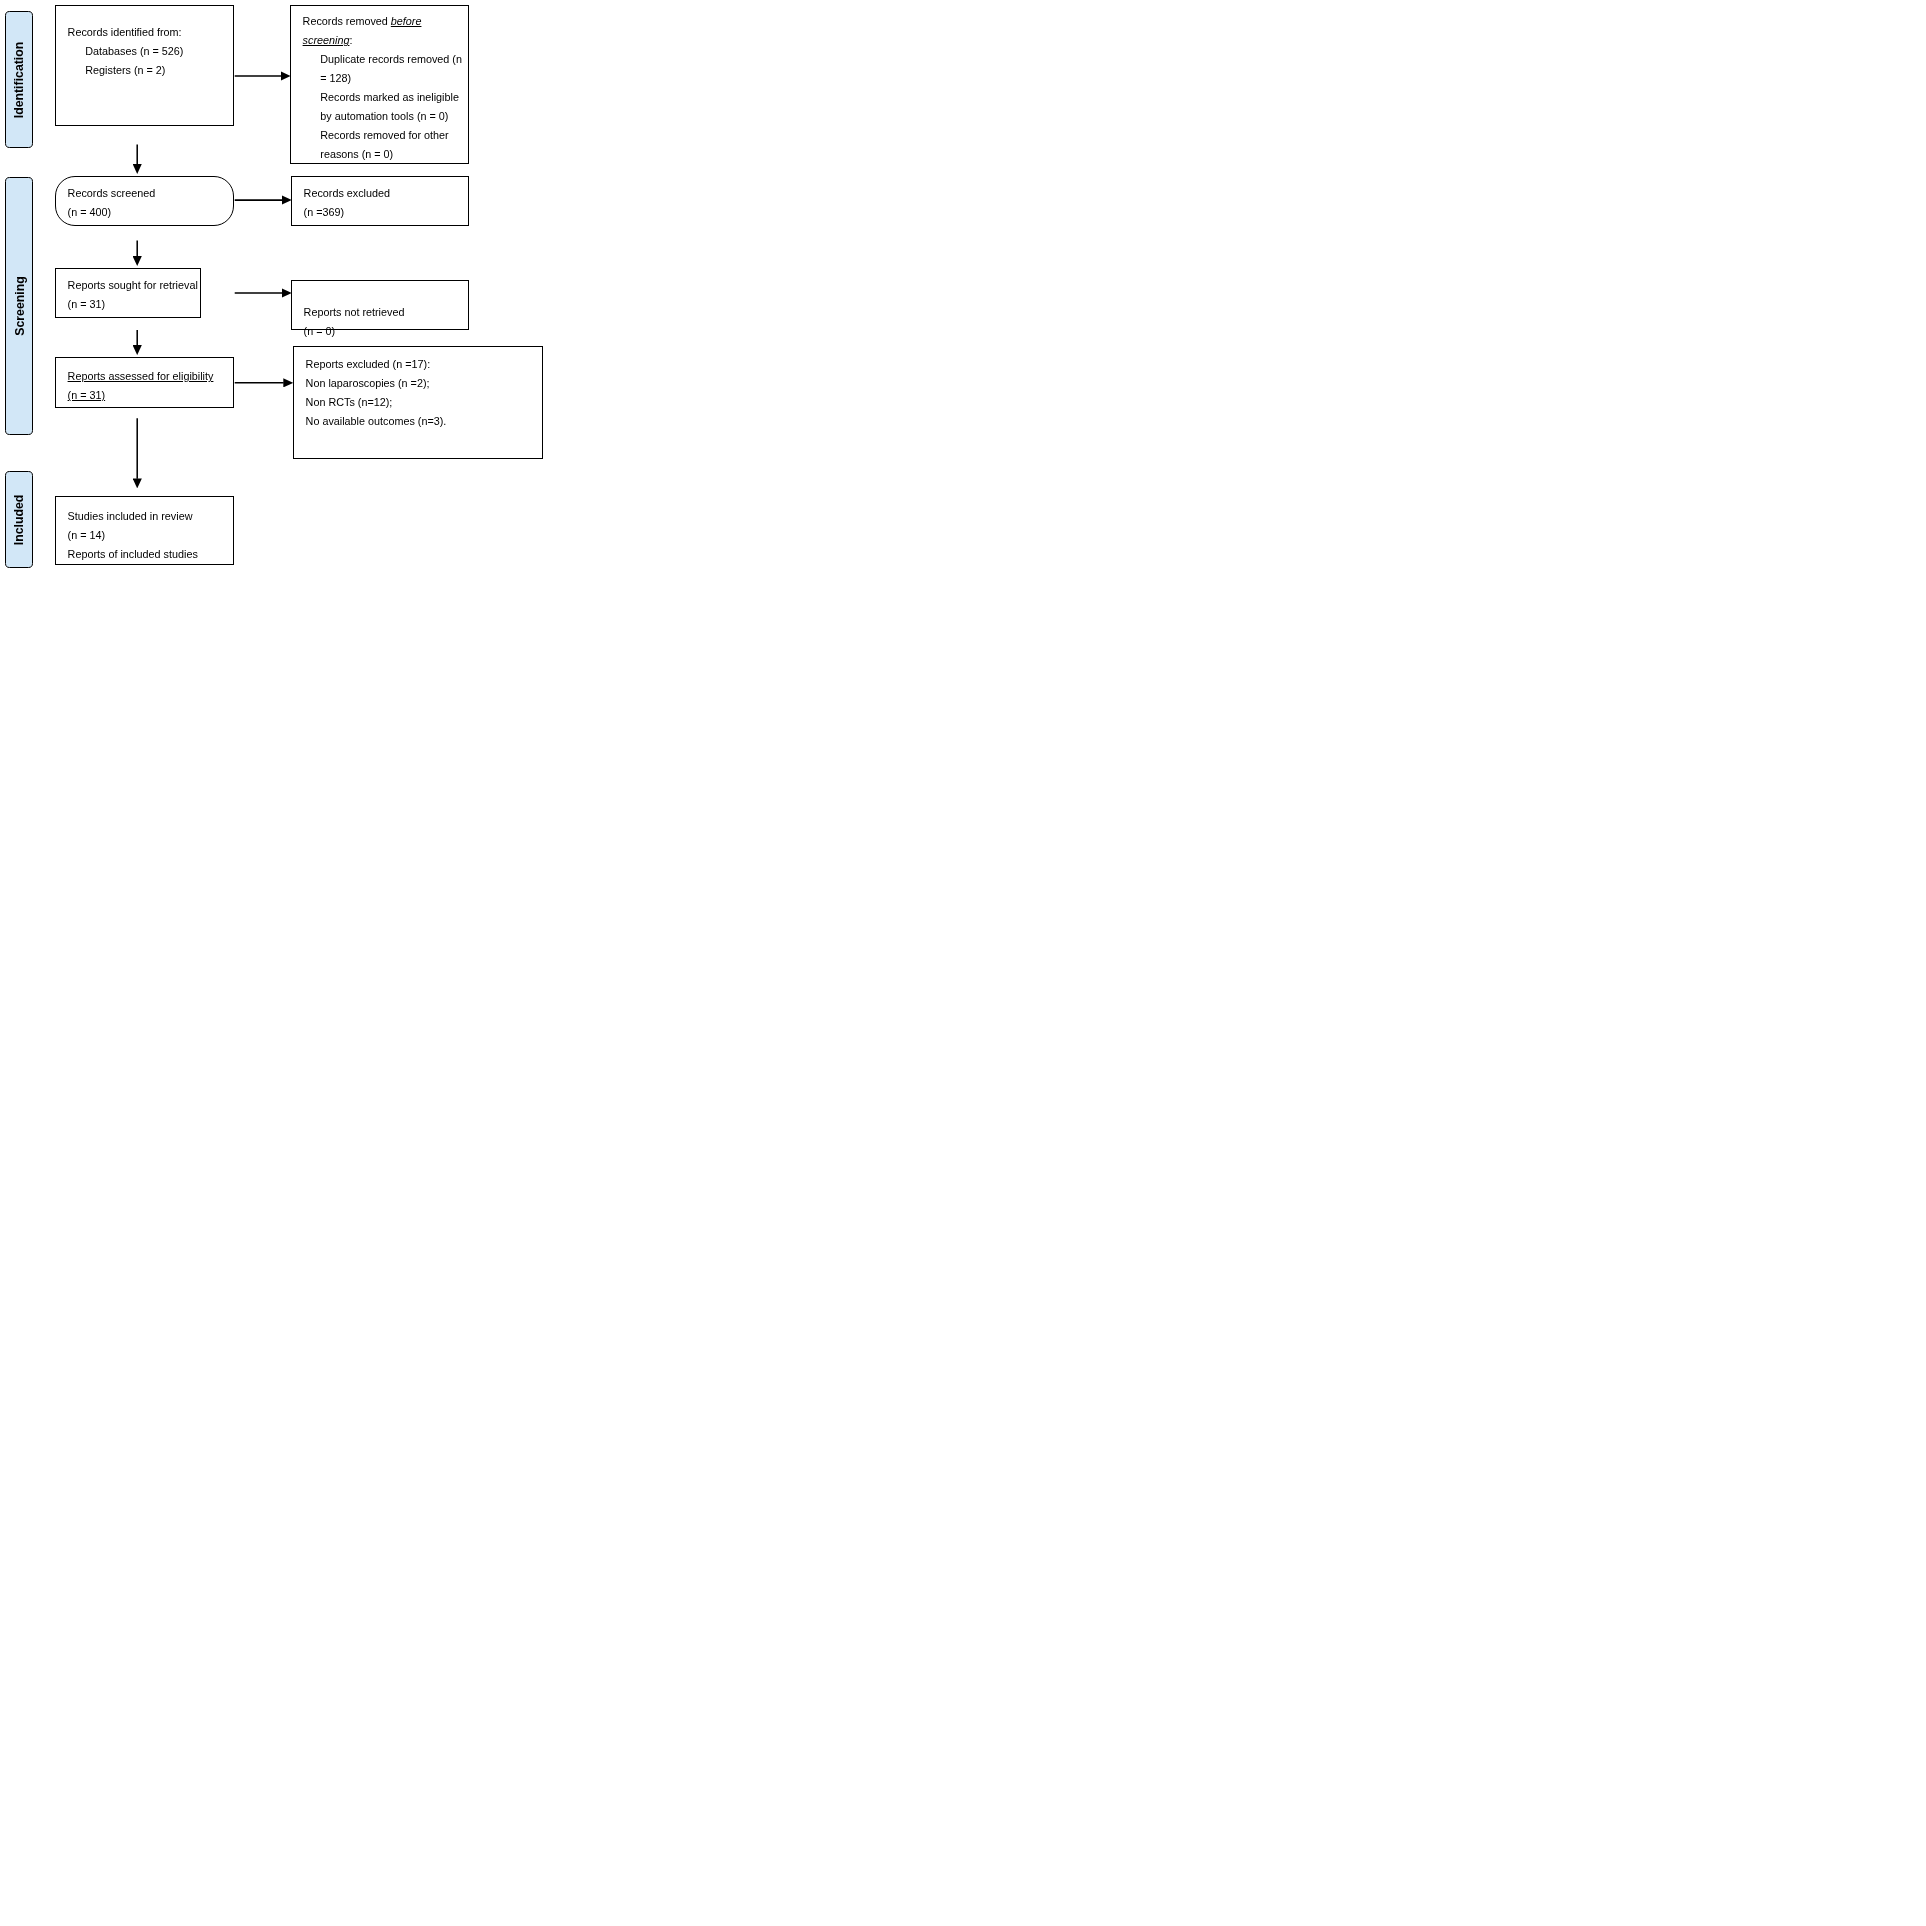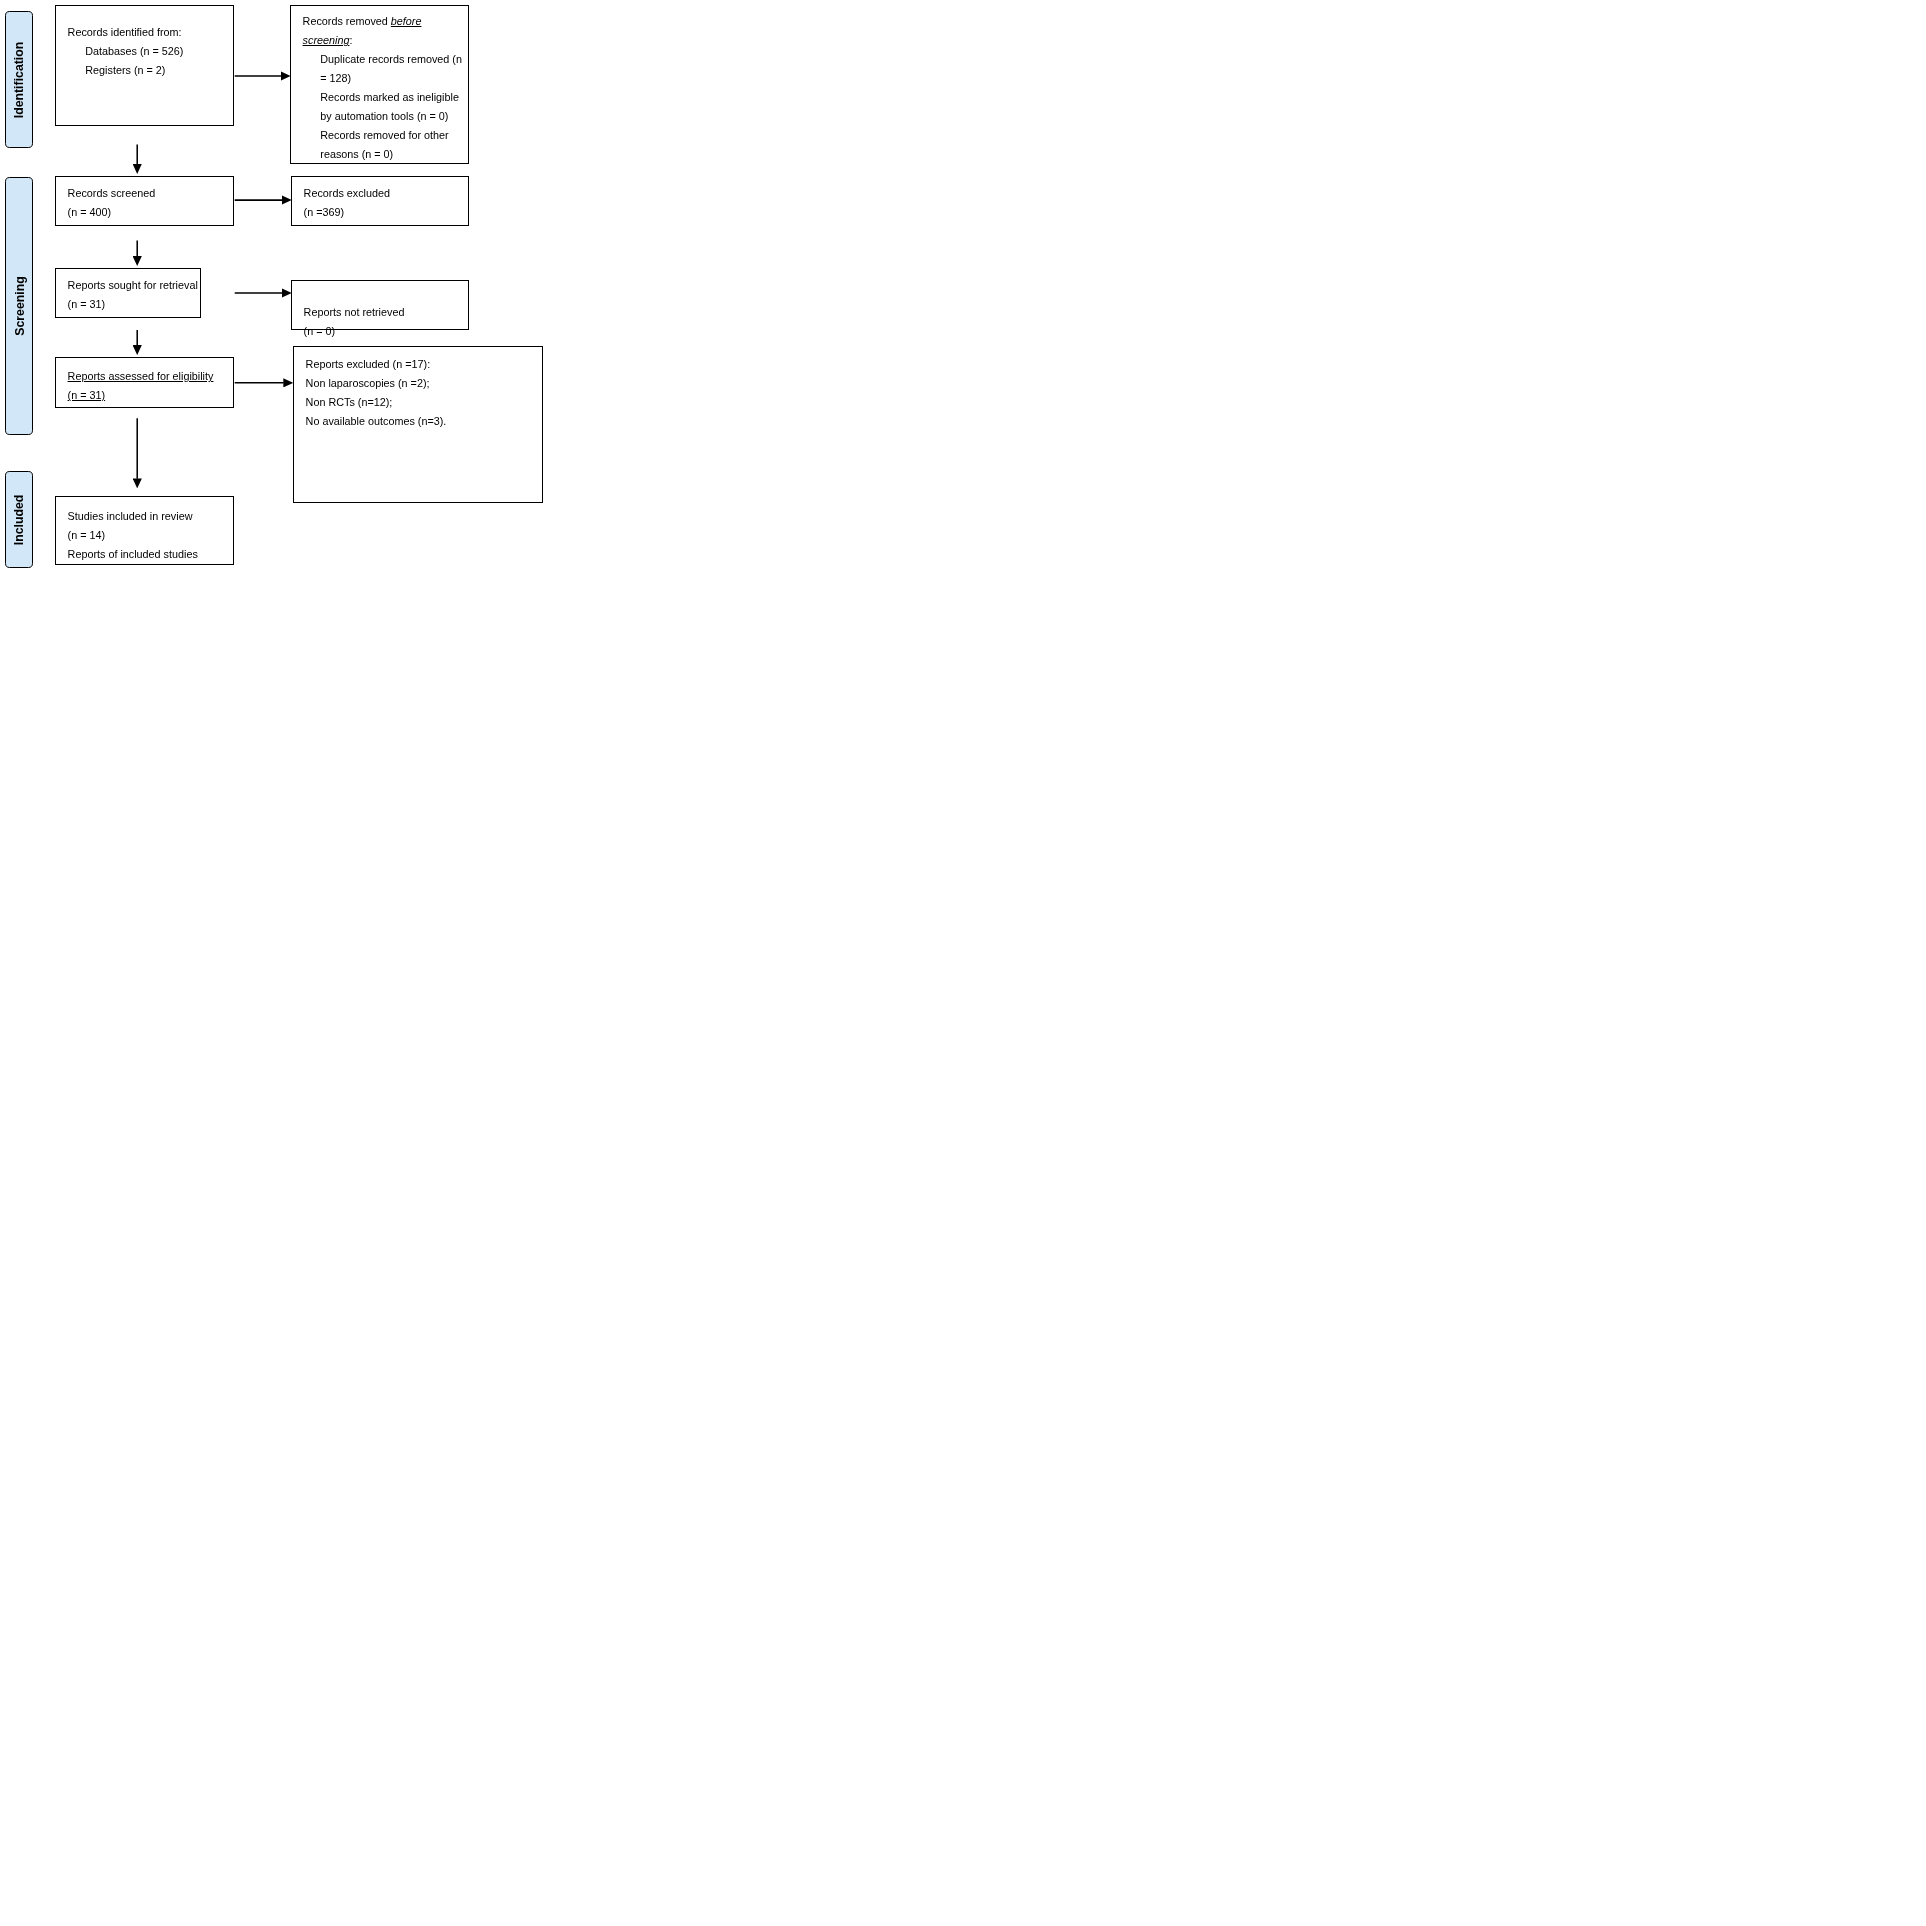--- a/index.html
+++ b/index.html
@@ -93,7 +93,7 @@
     <div class="ln ind">reasons (n = 0)</div>
   </div>
 
-  <div class="box" style="left:55px; top:176px; width:179px; height:50px; padding-top:7.3px;">
+  <div class="box" style="left:55px; top:176px; width:179px; height:50px; padding-top:7.3px;border-radius:20px;">
     <div class="ln">Records screened</div>
     <div class="ln">(n = 400)</div>
   </div>

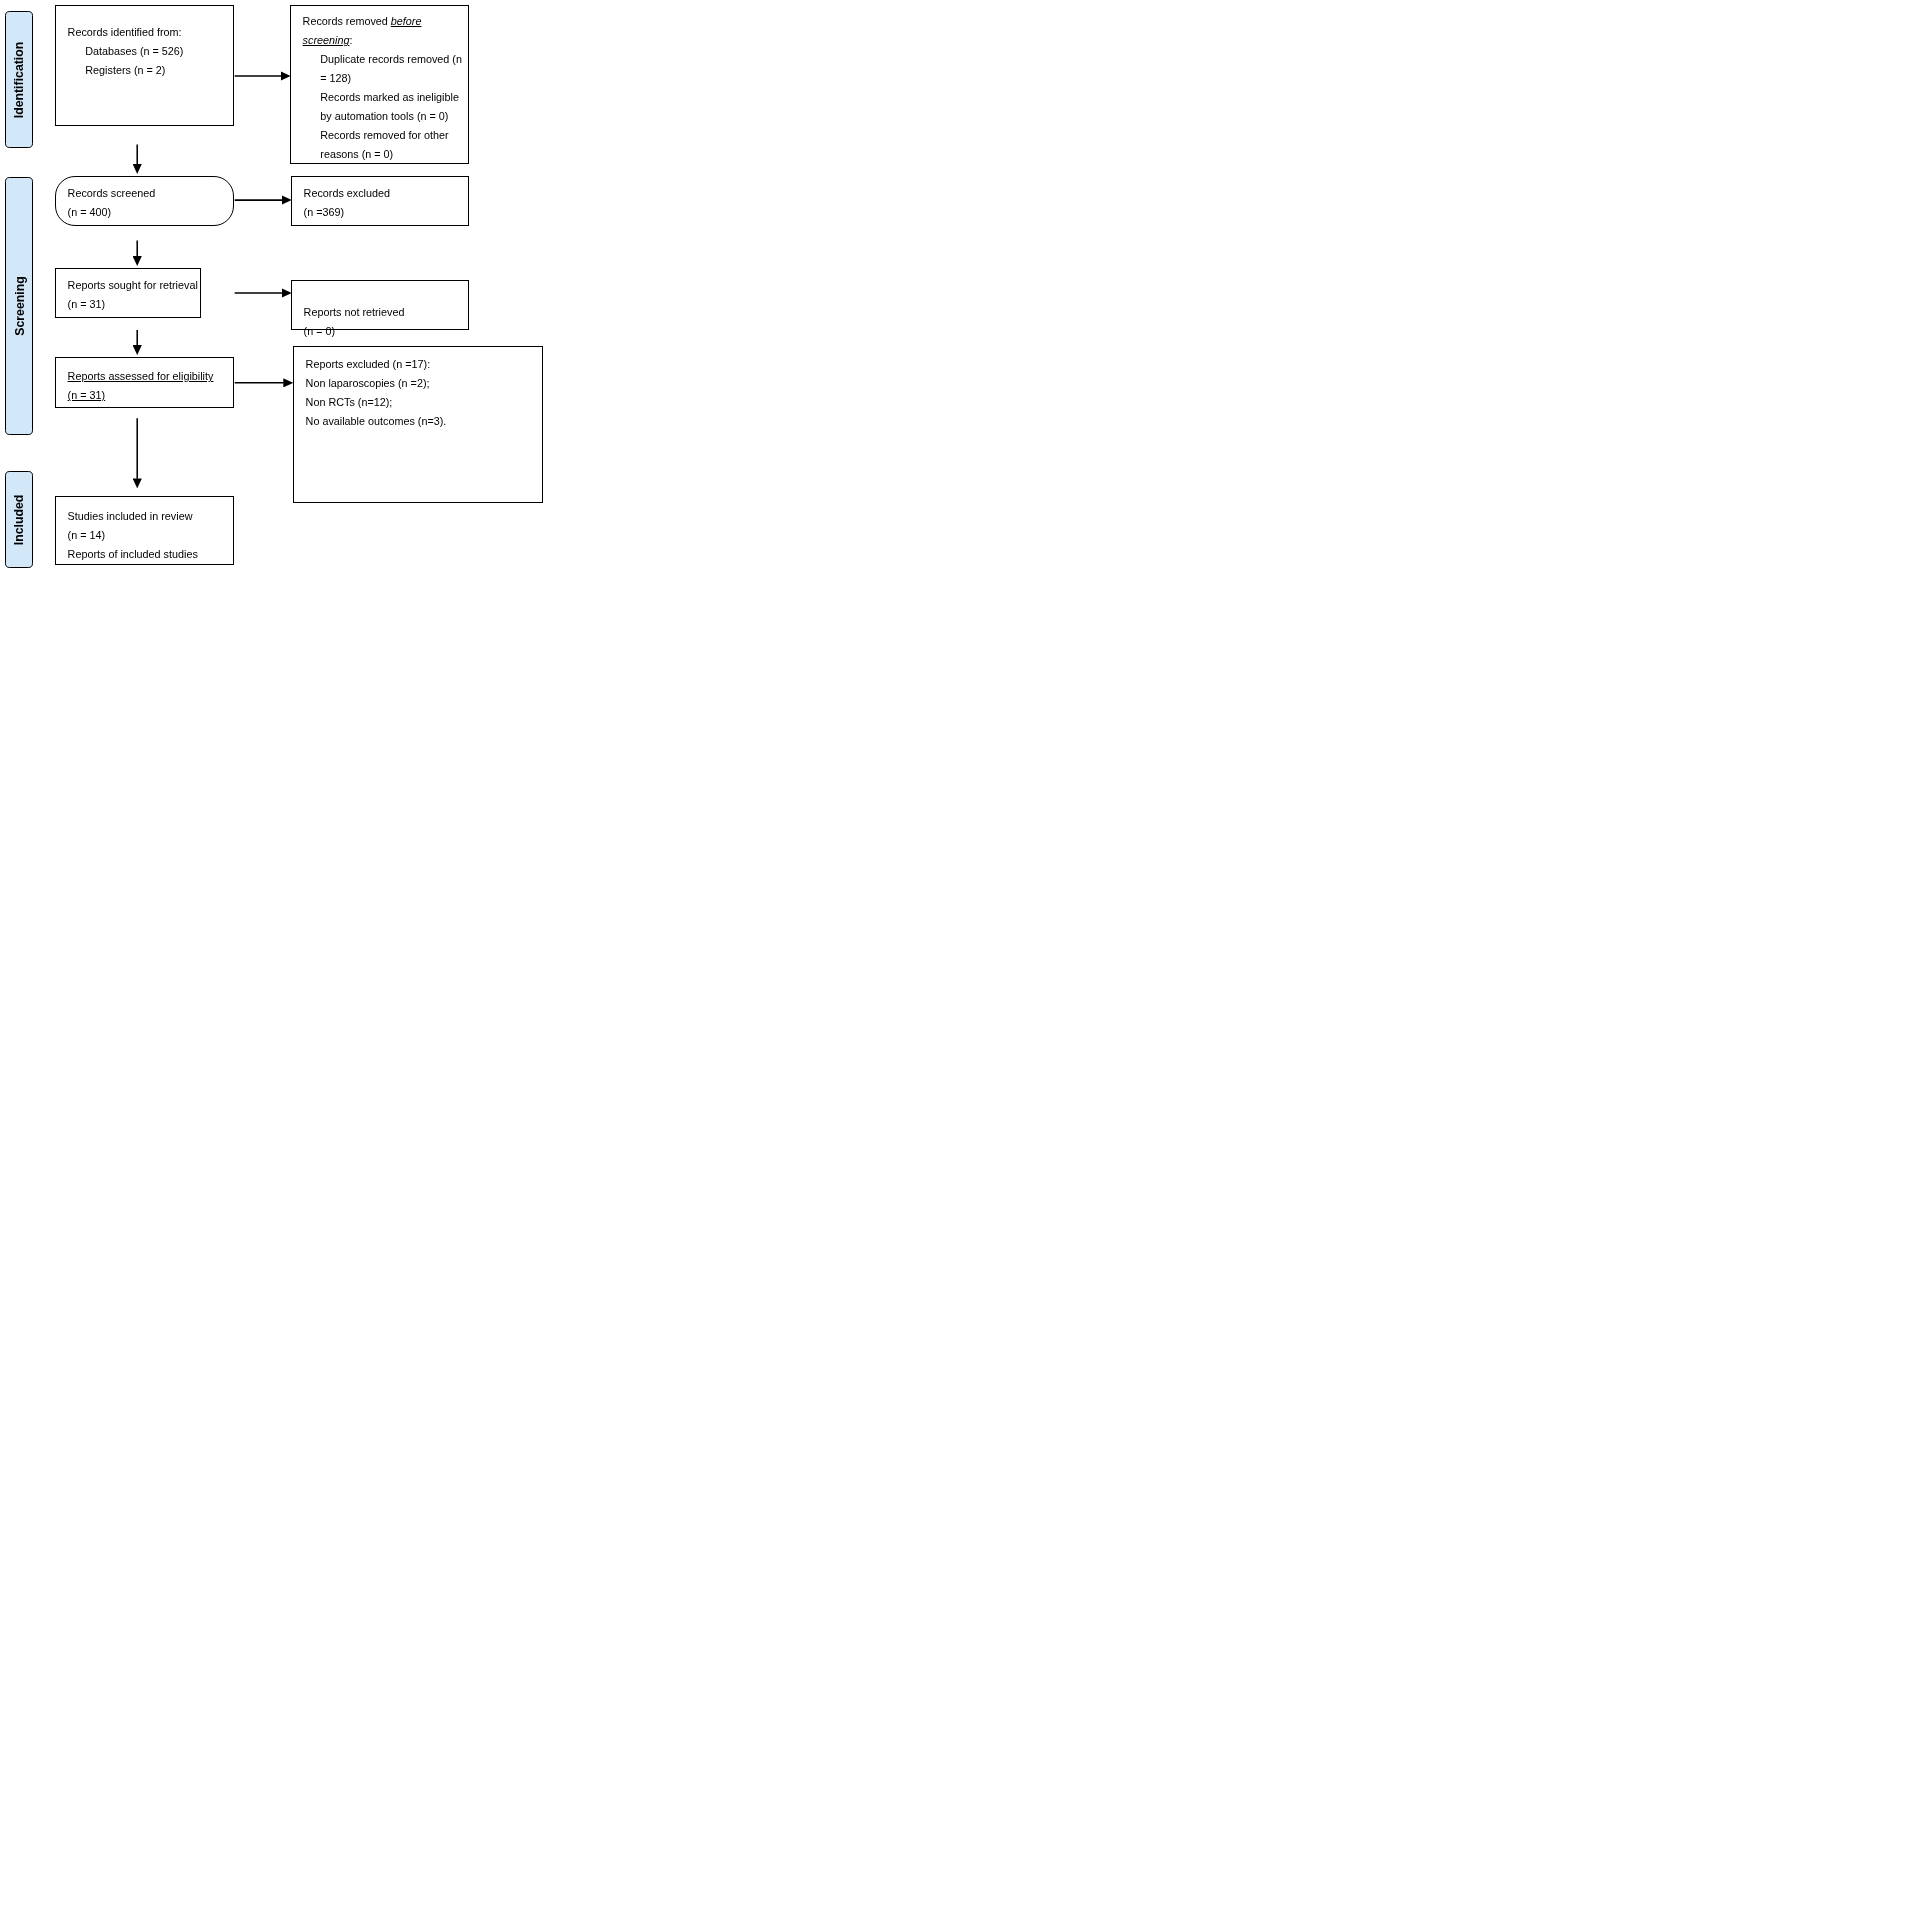--- a/index.html
+++ b/index.html
@@ -118,7 +118,7 @@
     <div class="ln">(n = 31)</div>
   </div>
 
-  <div class="box" style="left:293px; top:346px; width:250px; height:157px; padding-top:7.7px;">
+  <div class="box" style="left:293px; top:346px; width:250px; height:113px; padding-top:7.7px;">
     <div class="ln">Reports excluded (n =17):</div>
     <div class="ln">Non laparoscopies (n =2);</div>
     <div class="ln">Non RCTs (n=12);</div>

